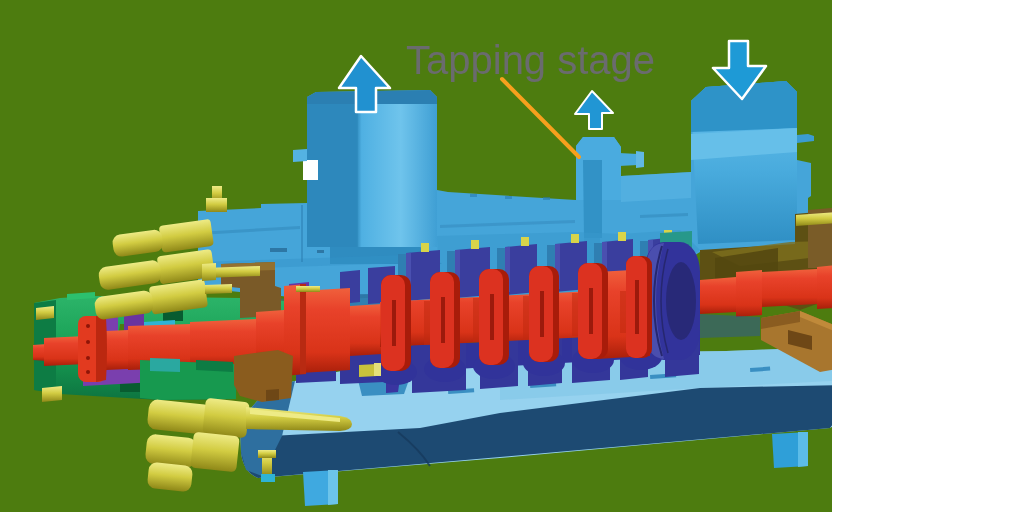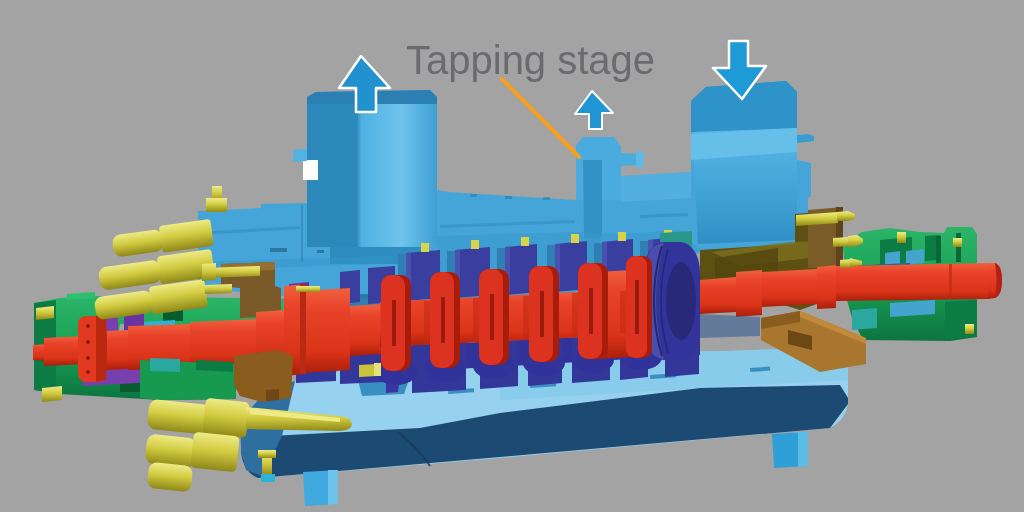--- a/index.html
+++ b/index.html
@@ -3,7 +3,7 @@
 <meta charset="utf-8">
 <style>
   html,body{margin:0;padding:0;background:#fff;}
-  #stage{position:relative;width:1024px;height:512px;overflow:hidden;background:#a3a3a3;}
+  #stage{position:relative;width:832px;height:512px;overflow:hidden;background:#4d7c0f;}
   svg{display:block;filter:blur(0.5px);}
 </style>
 </head>

